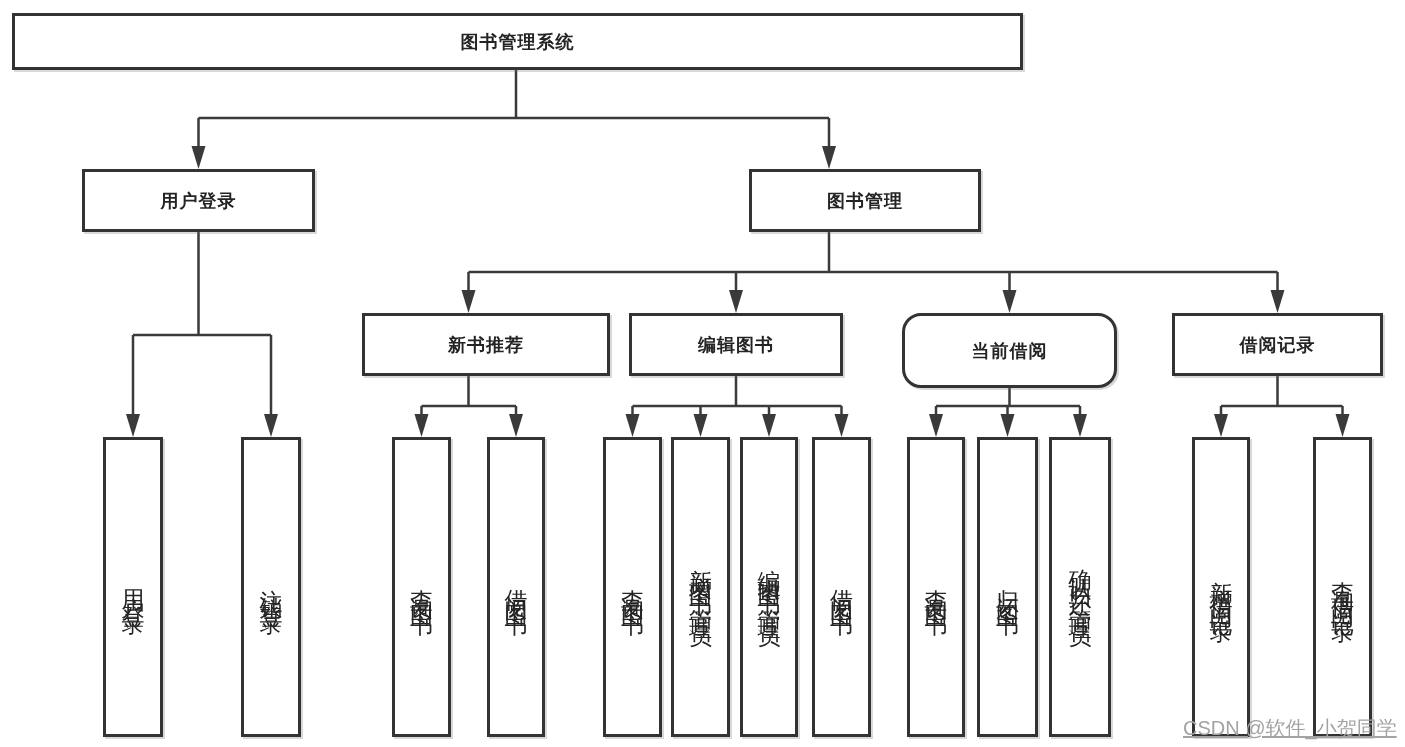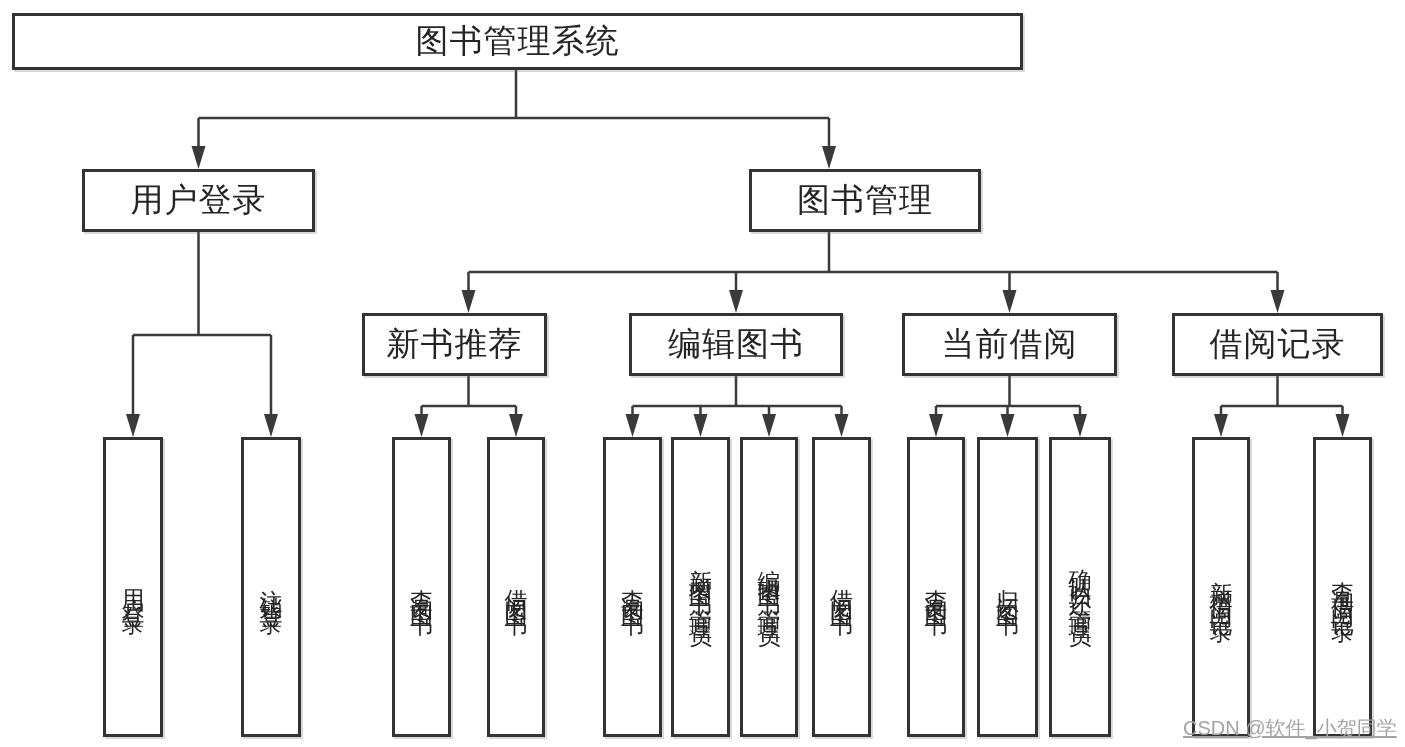--- a/index.html
+++ b/index.html
@@ -30,9 +30,10 @@
     z-index: 1;
   }
   .hnode {
-    font-size: 33px;
+    font-size: 18px;
     letter-spacing: 1px;
     white-space: nowrap;
+    font-weight: bold;
   }
   .leaf .vtext {
     writing-mode: vertical-lr;

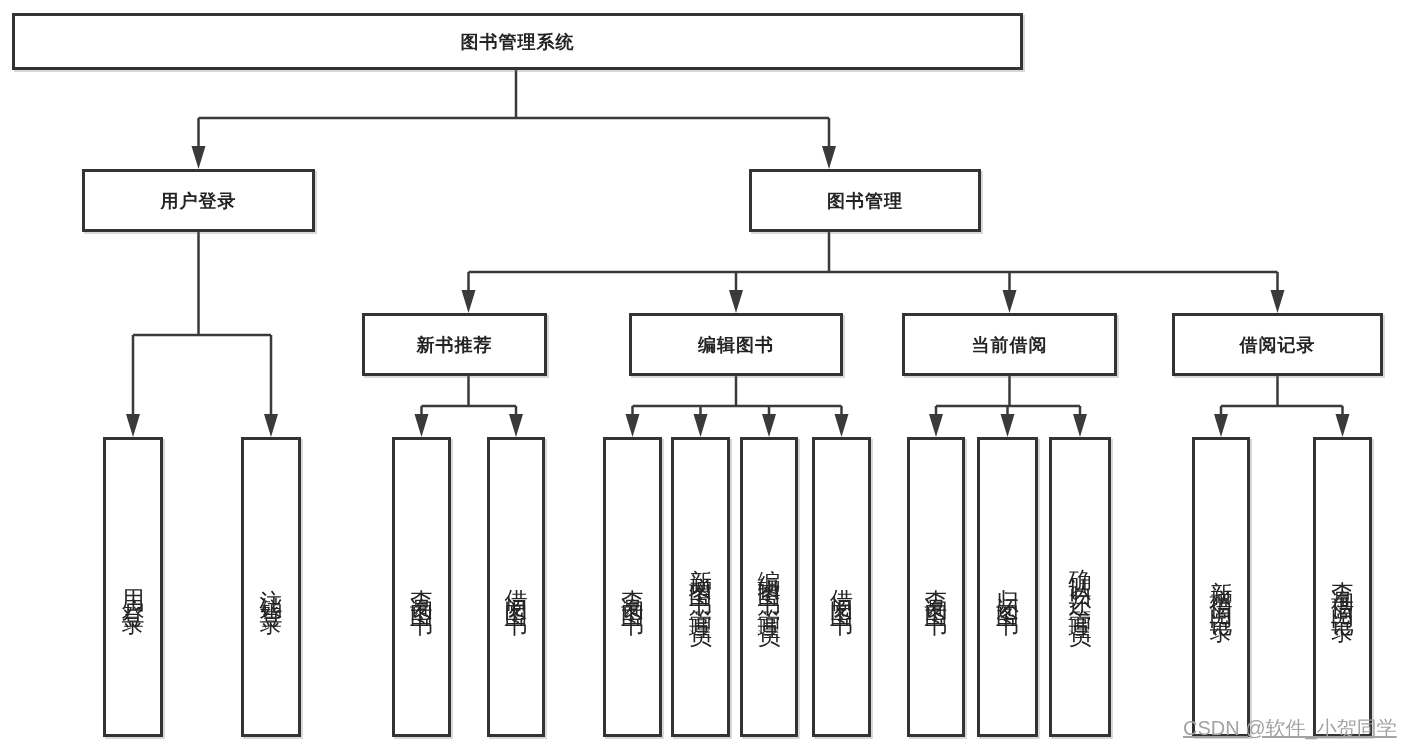--- a/index.html
+++ b/index.html
@@ -97,7 +97,7 @@
   <div class="node hnode" style="left:82px; top:169px; width:233px; height:63px;">用户登录</div>
   <div class="node hnode" style="left:713px; top:169px; width:232px; height:63px;margin-left:36px;">图书管理</div>
 
-  <div class="node hnode" style="left:362px; top:313px; width:185px; height:63px;">新书推荐</div>
+  <div class="node hnode" style="left:362px; top:313px; width:248px; height:63px;">新书推荐</div>
   <div class="node hnode" style="left:629px; top:313px; width:214px; height:63px;">编辑图书</div>
   <div class="node hnode" style="left:902px; top:313px; width:215px; height:63px;">当前借阅</div>
   <div class="node hnode" style="left:1172px; top:313px; width:211px; height:63px;">借阅记录</div>

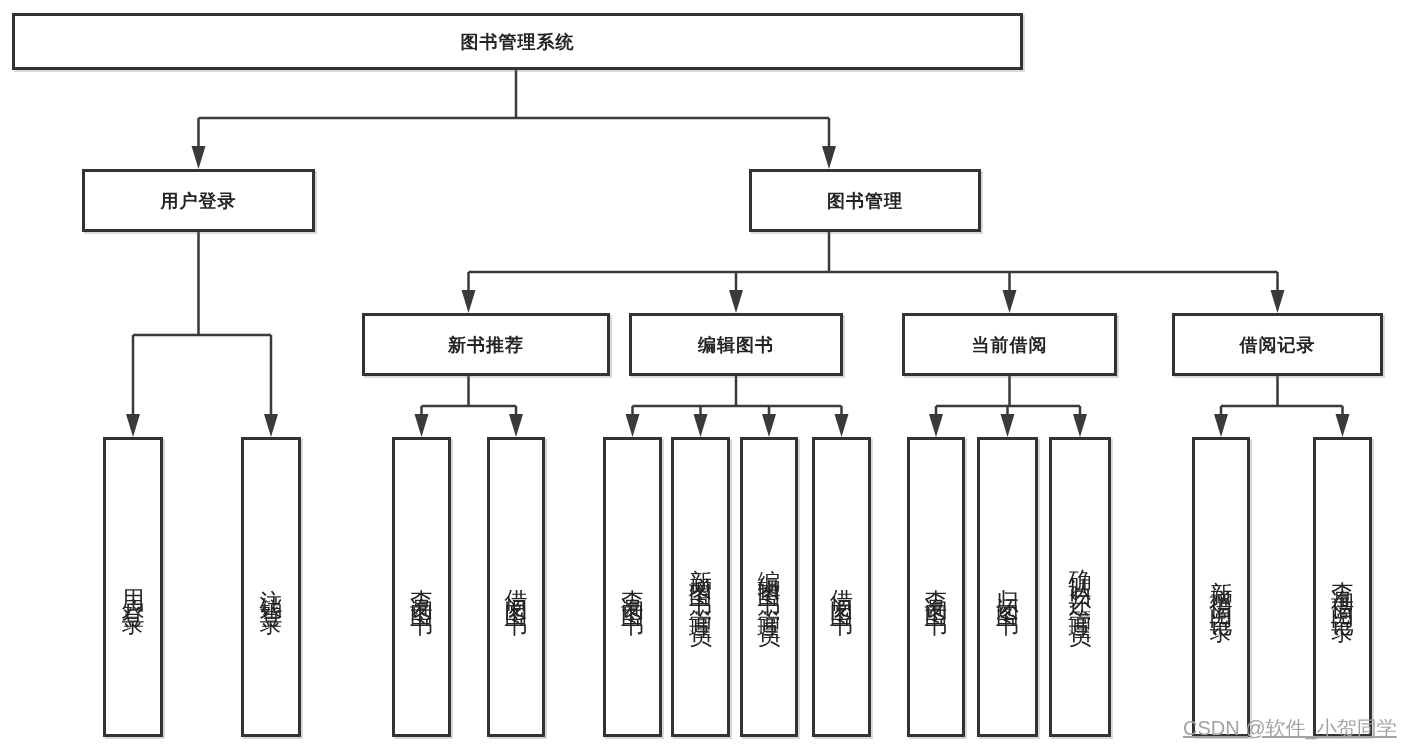--- a/index.html
+++ b/index.html
@@ -99,7 +99,7 @@
 
   <div class="node hnode" style="left:362px; top:313px; width:248px; height:63px;">新书推荐</div>
   <div class="node hnode" style="left:629px; top:313px; width:214px; height:63px;">编辑图书</div>
-  <div class="node hnode" style="left:902px; top:313px; width:215px; height:63px;">当前借阅</div>
+  <div class="node hnode" style="left:902px; top:313px; width:215px; height:75px;border-radius:19px;">当前借阅</div>
   <div class="node hnode" style="left:1172px; top:313px; width:211px; height:63px;">借阅记录</div>
 
   <div class="node leaf" style="left:103px; top:437px; width:60px; height:300px;">

